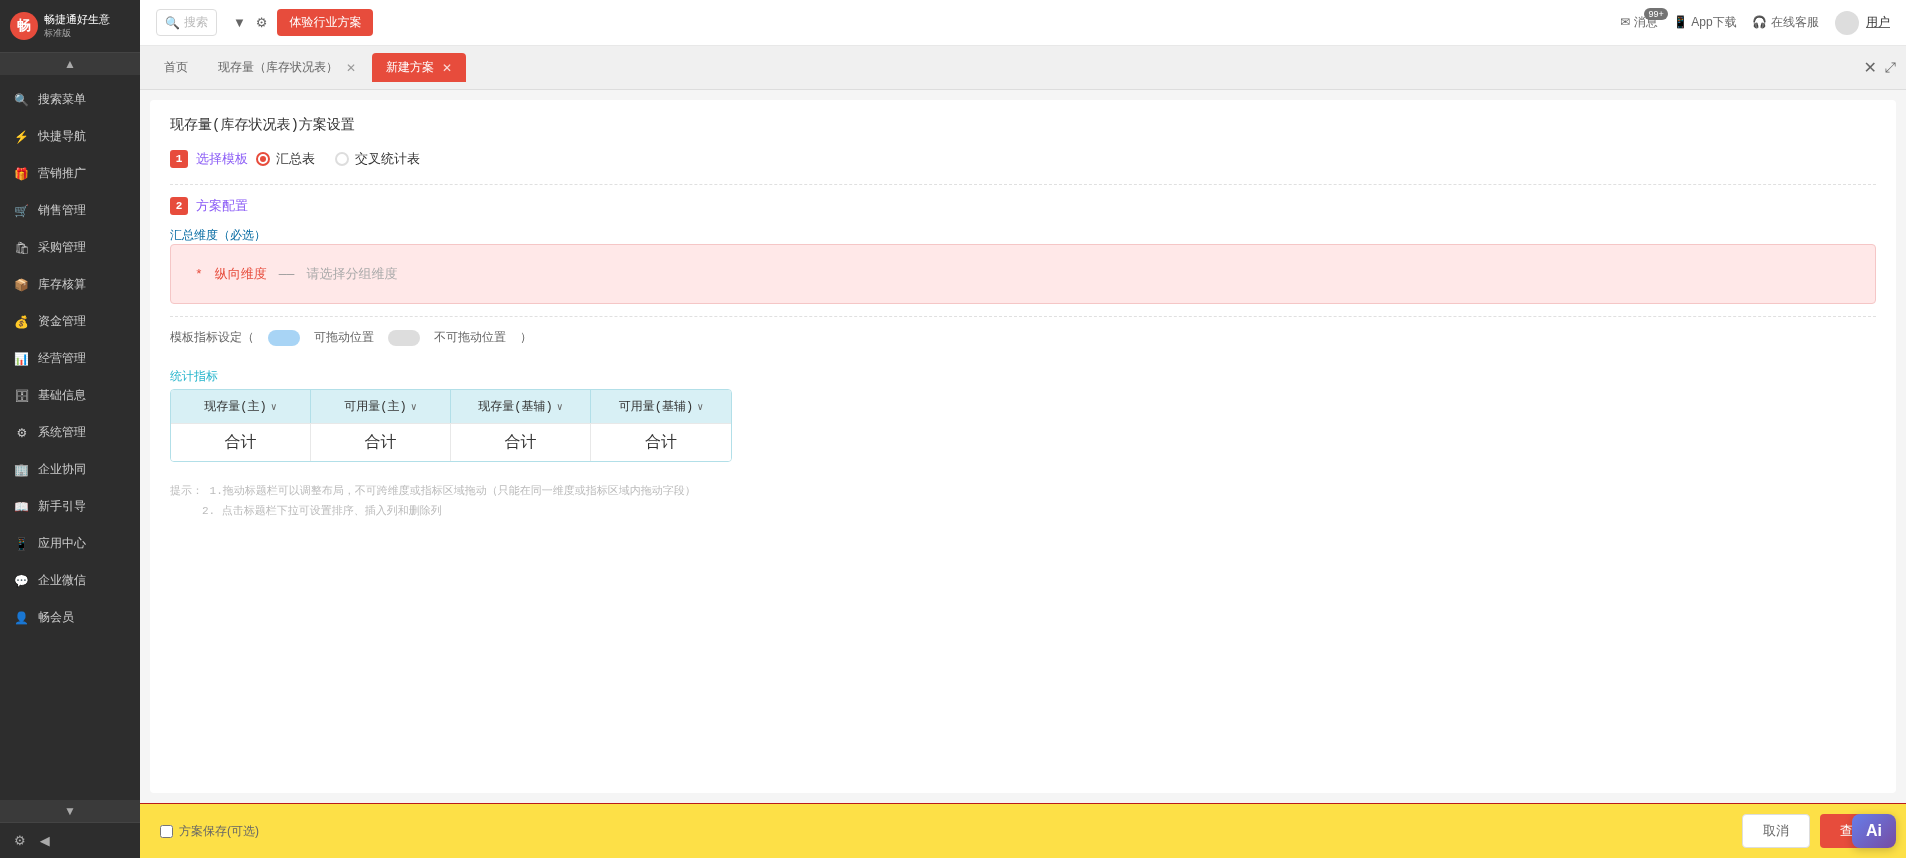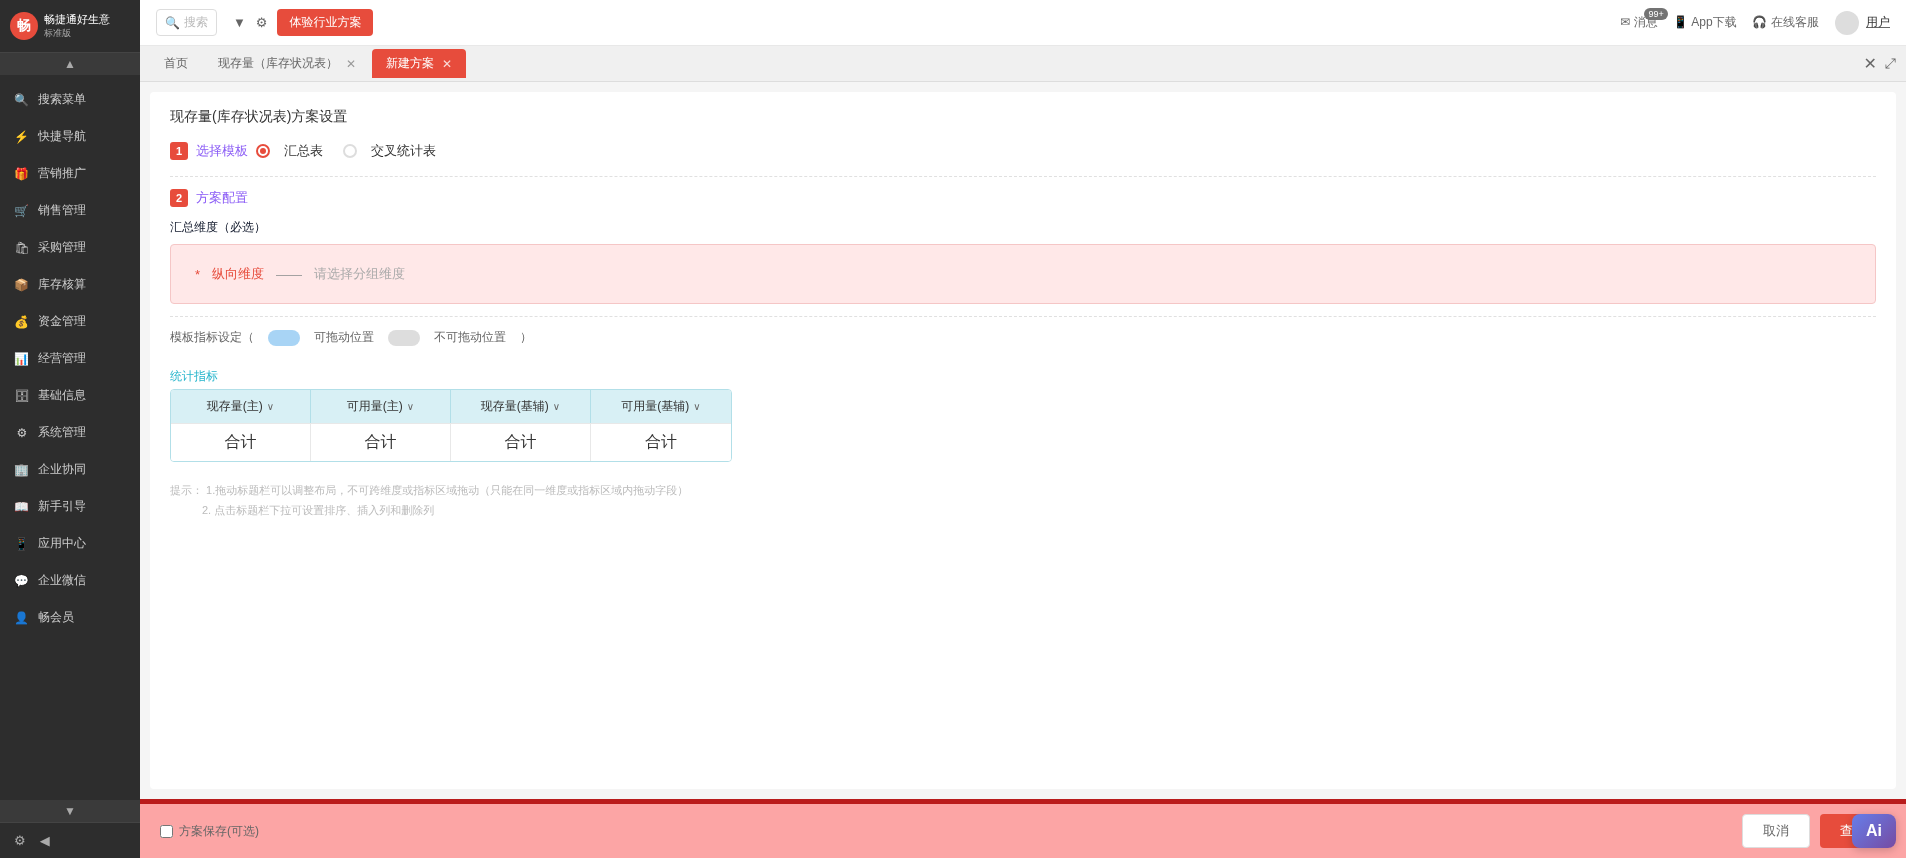--- a/index.html
+++ b/index.html
@@ -77,7 +77,7 @@
     .tabbar {
       background: #f0f0f0; border-bottom: 1px solid #ddd;
       display: flex; align-items: center; padding: 0 10px;
-      height: 36px; flex-shrink: 0; gap: 2px;
+      height: 44px; flex-shrink: 0; gap: 2px;
     }
     .tab-item {
       display: flex; align-items: center; gap: 4px;

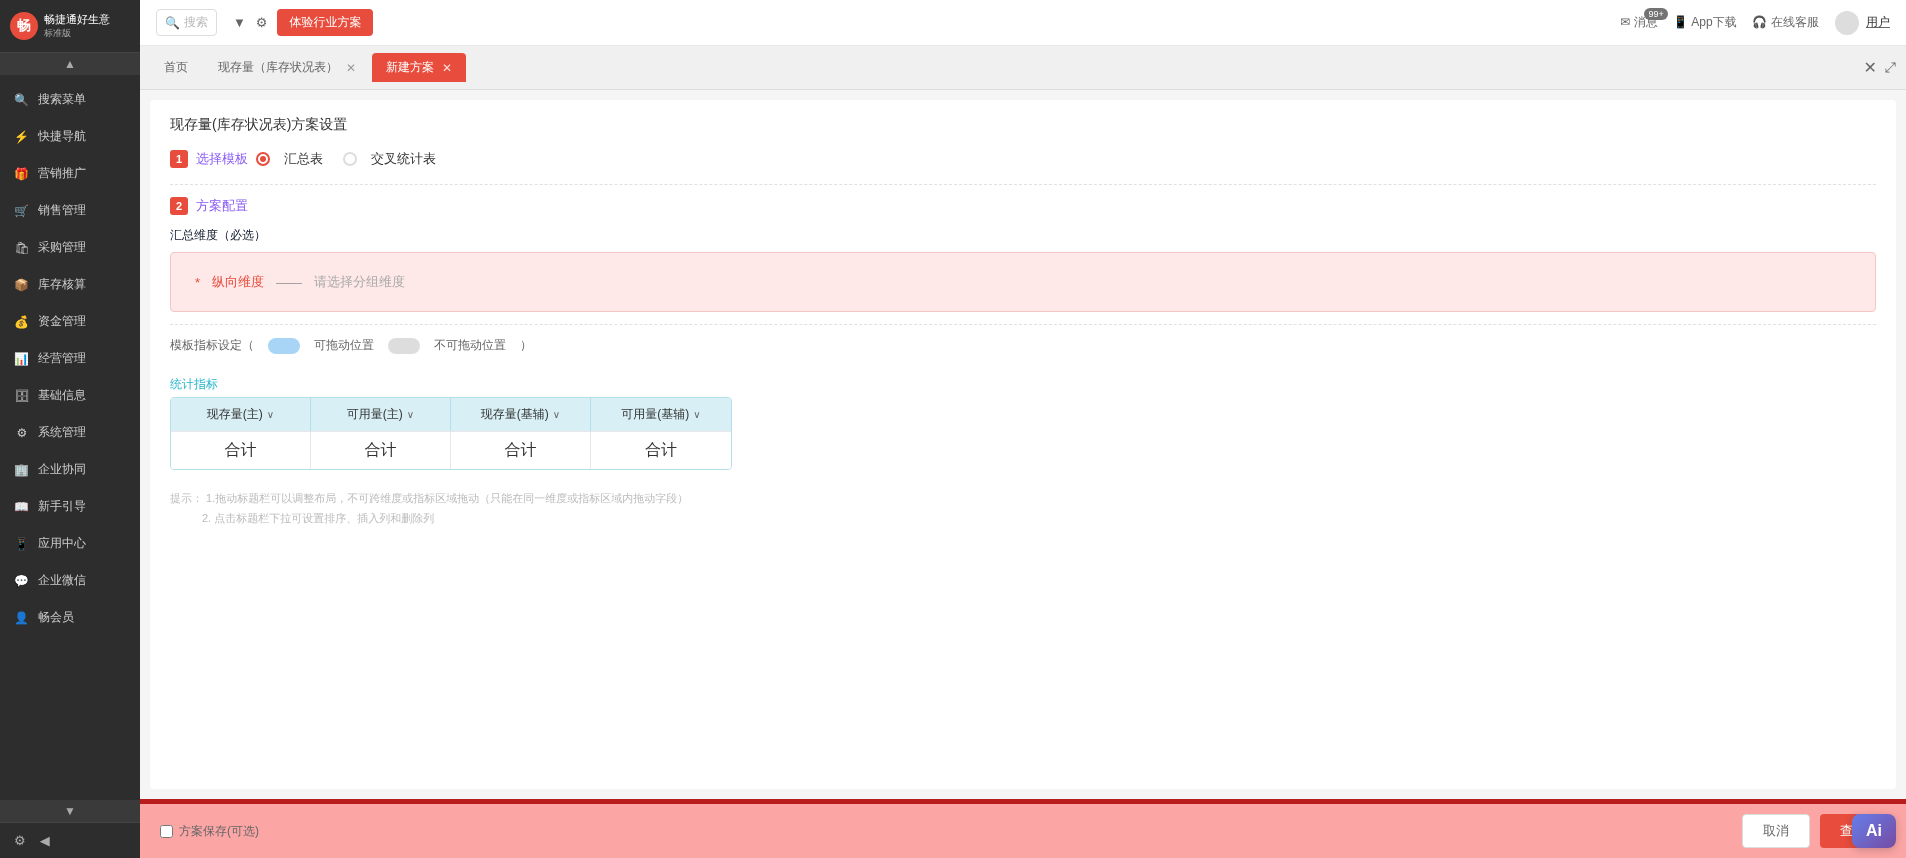--- a/index.html
+++ b/index.html
@@ -97,6 +97,7 @@
       background: #fff; margin: 10px; border-radius: 4px;
       padding: 16px 20px; flex: 1;
       position: relative;
+      font-family: Liberation Mono, monospace;
     }
 
     .page-title { font-size: 14px; color: #333; margin-bottom: 16px; font-weight: 500; }

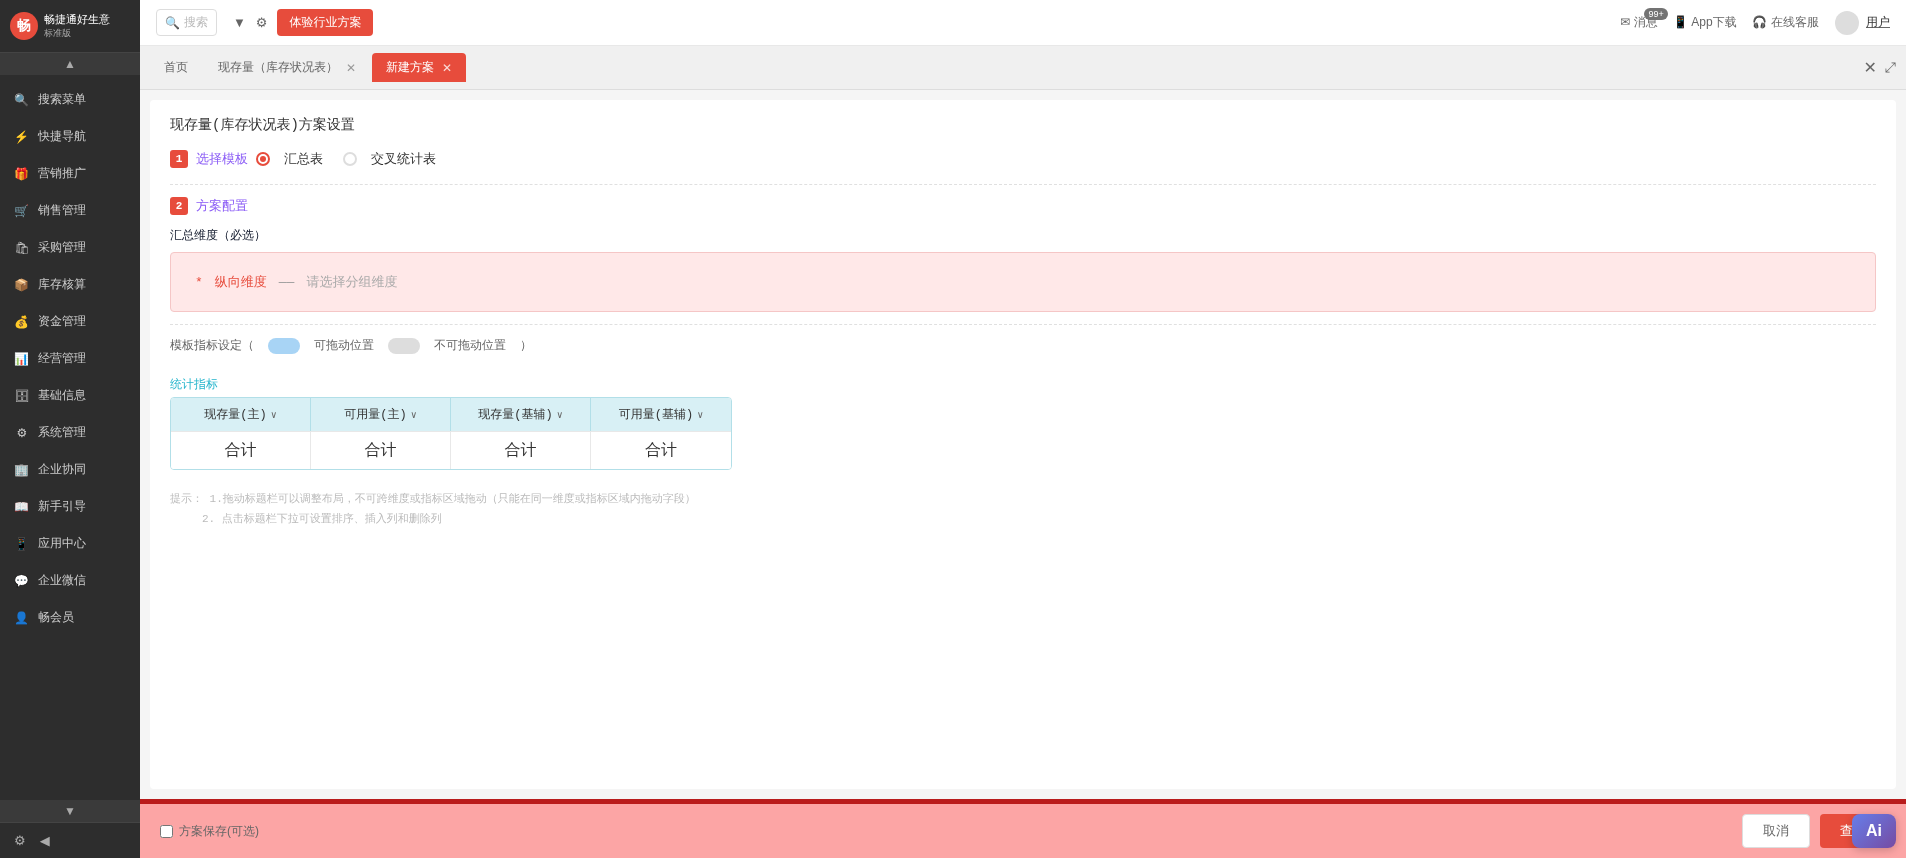--- a/index.html
+++ b/index.html
@@ -116,7 +116,7 @@
 
     
     .radio-group { display: flex; align-items: center; gap: 20px; }
-    .radio-item { display: flex; align-items: center; gap: 14px; cursor: pointer; font-size: 13px; color: #333; }
+    .radio-item { display: flex; align-items: center; gap: 6px; cursor: pointer; font-size: 13px; color: #333; }
     .radio-circle {
       width: 14px; height: 14px; border-radius: 50%; border: 2px solid #ddd;
       display: flex; align-items: center; justify-content: center;

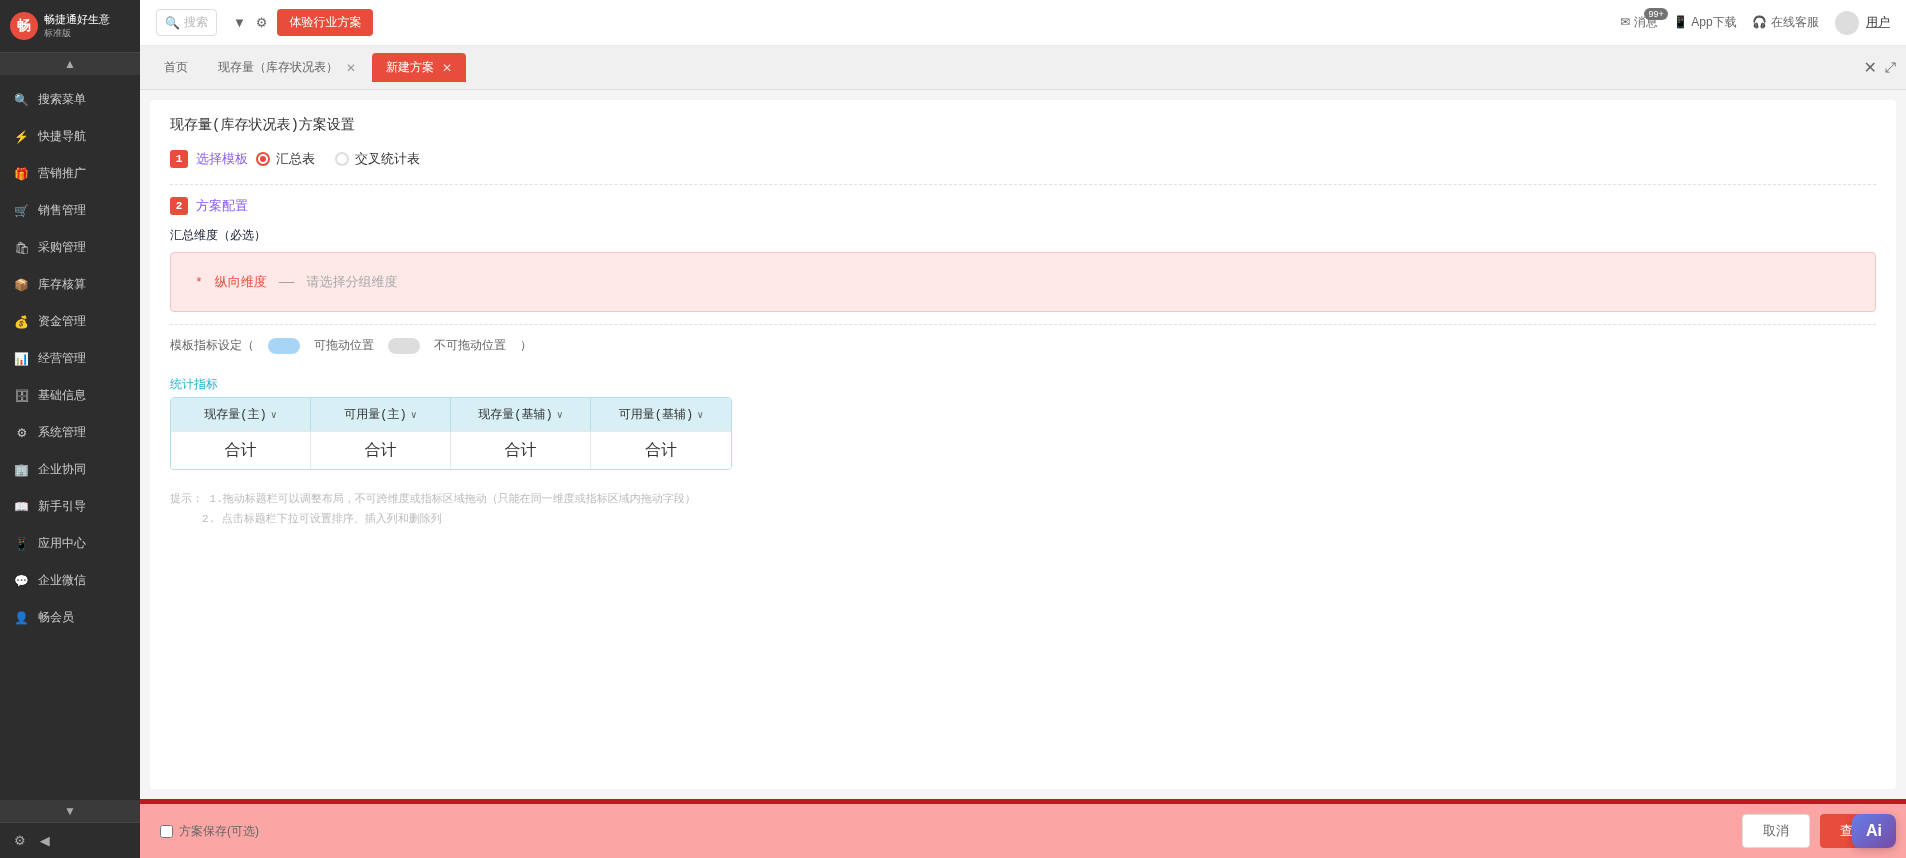--- a/index.html
+++ b/index.html
@@ -128,7 +128,7 @@
     .divider { border: none; border-top: 1px dashed #e0e0e0; margin: 12px 0; }
 
     
-    .section-label { font-size: 12px; color: #0f172a; margin-bottom: 8px; }
+    .section-label { font-size: 12px; color: #0369a1; }
     .dimension-box {
       background: #ffe8e8; border: 1px solid #f5c6c6;
       border-radius: 4px; padding: 20px 24px;

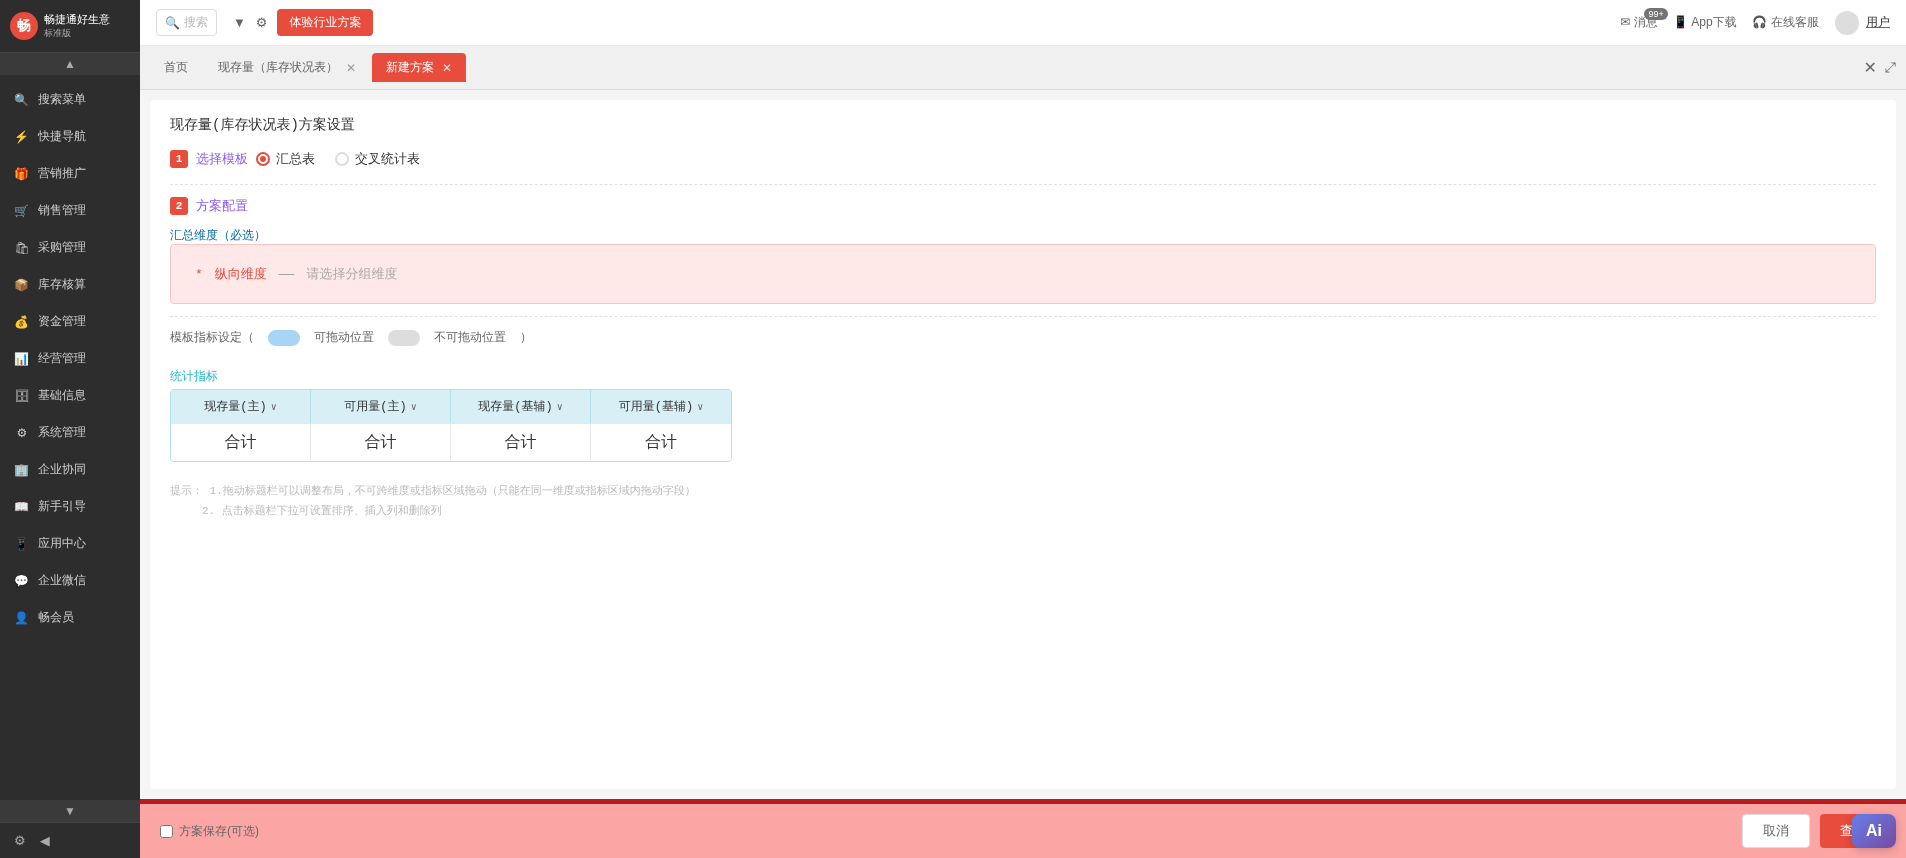--- a/index.html
+++ b/index.html
@@ -179,7 +179,7 @@
 
     
     .footer-bar {
-      background: #fca5a5; border-top: 5px solid #b91c1c;
+      background: #fde047; border-top: 1px solid #b91c1c;
       padding: 10px 20px; display: flex; align-items: center; justify-content: space-between;
       flex-shrink: 0;
     }

